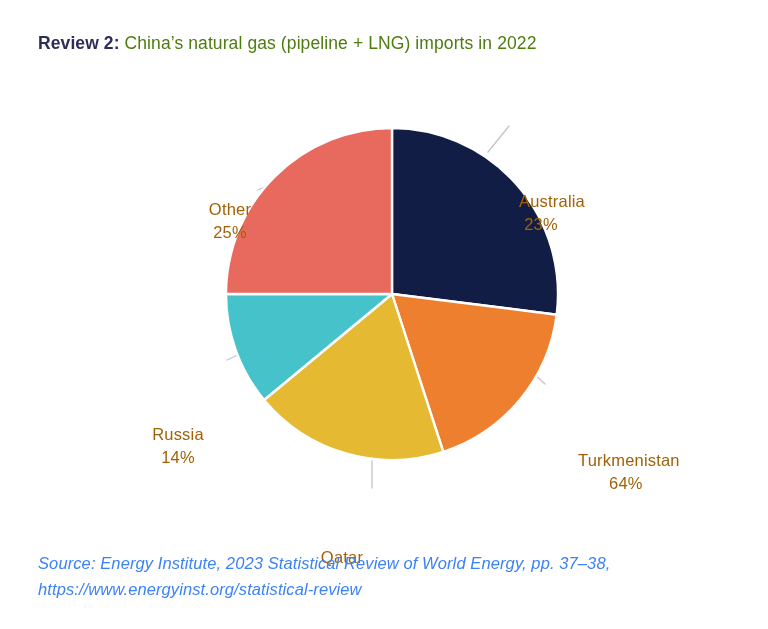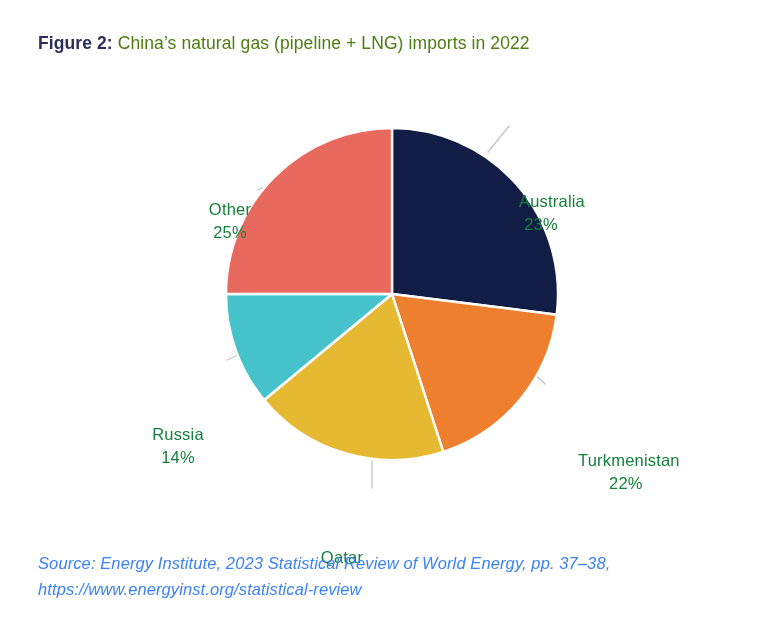--- a/index.html
+++ b/index.html
@@ -97,7 +97,7 @@
 <div id="page">
 
   <div id="figure-caption">
-    <span class="fig-label">Figure 2:</span>
+    <span class="fig-label">Review 2:</span>
     <span class="fig-title">China’s natural gas (pipeline + LNG) imports in 2022</span>
   </div>
 

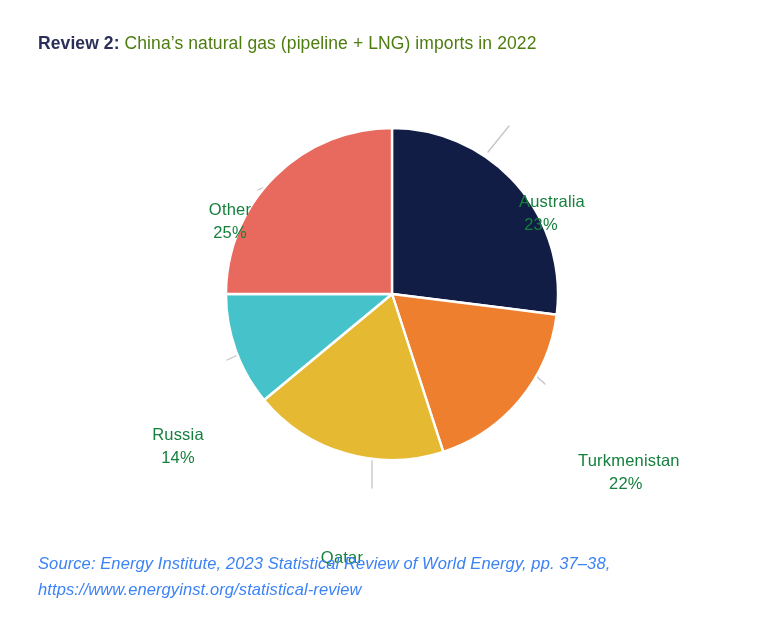--- a/index.html
+++ b/index.html
@@ -57,7 +57,7 @@
   
   .slice-label {
     position: absolute;
-    color: #15803d;
+    color: #a16207;
     font-size: 16.5px;
     line-height: 23px;
     letter-spacing: 0.2px;

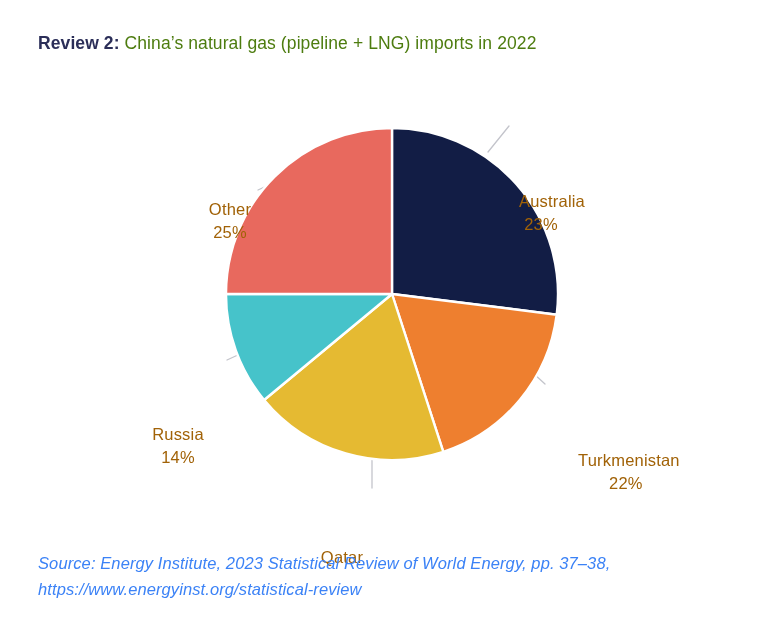--- a/index.html
+++ b/index.html
@@ -134,7 +134,7 @@
 
     <div class="slice-label align-left" id="label-turkmenistan">
       <span class="lab-name">Turkmenistan</span>
-      <span class="lab-value">22%</span>
+      <span class="lab-value">64%</span>
     </div>
 
     <div class="slice-label align-center" id="label-qatar">

